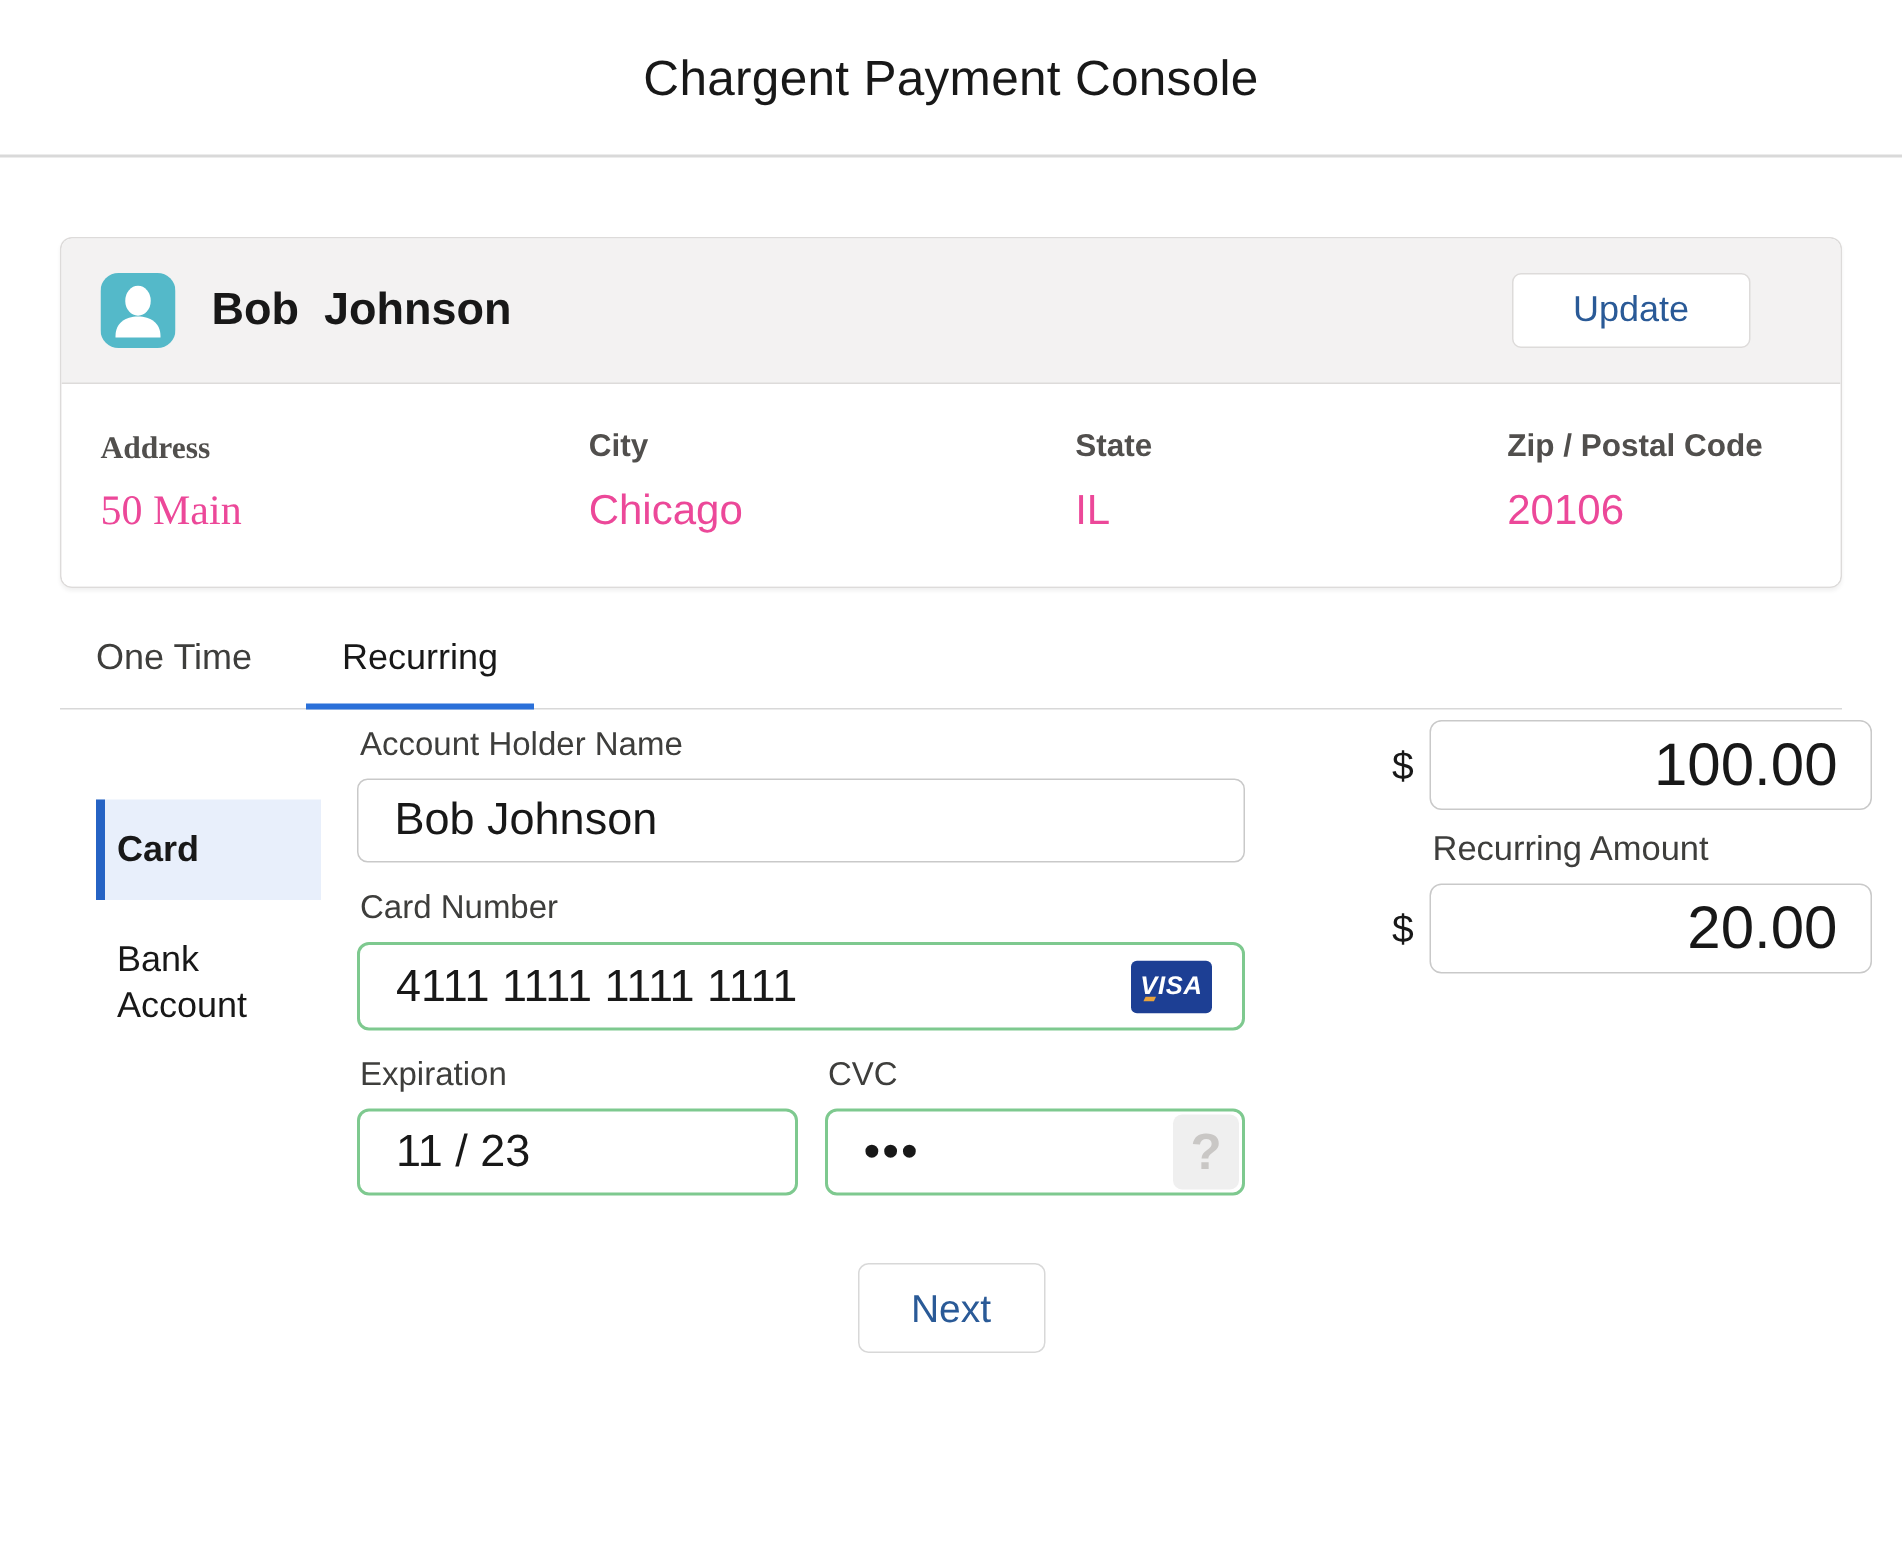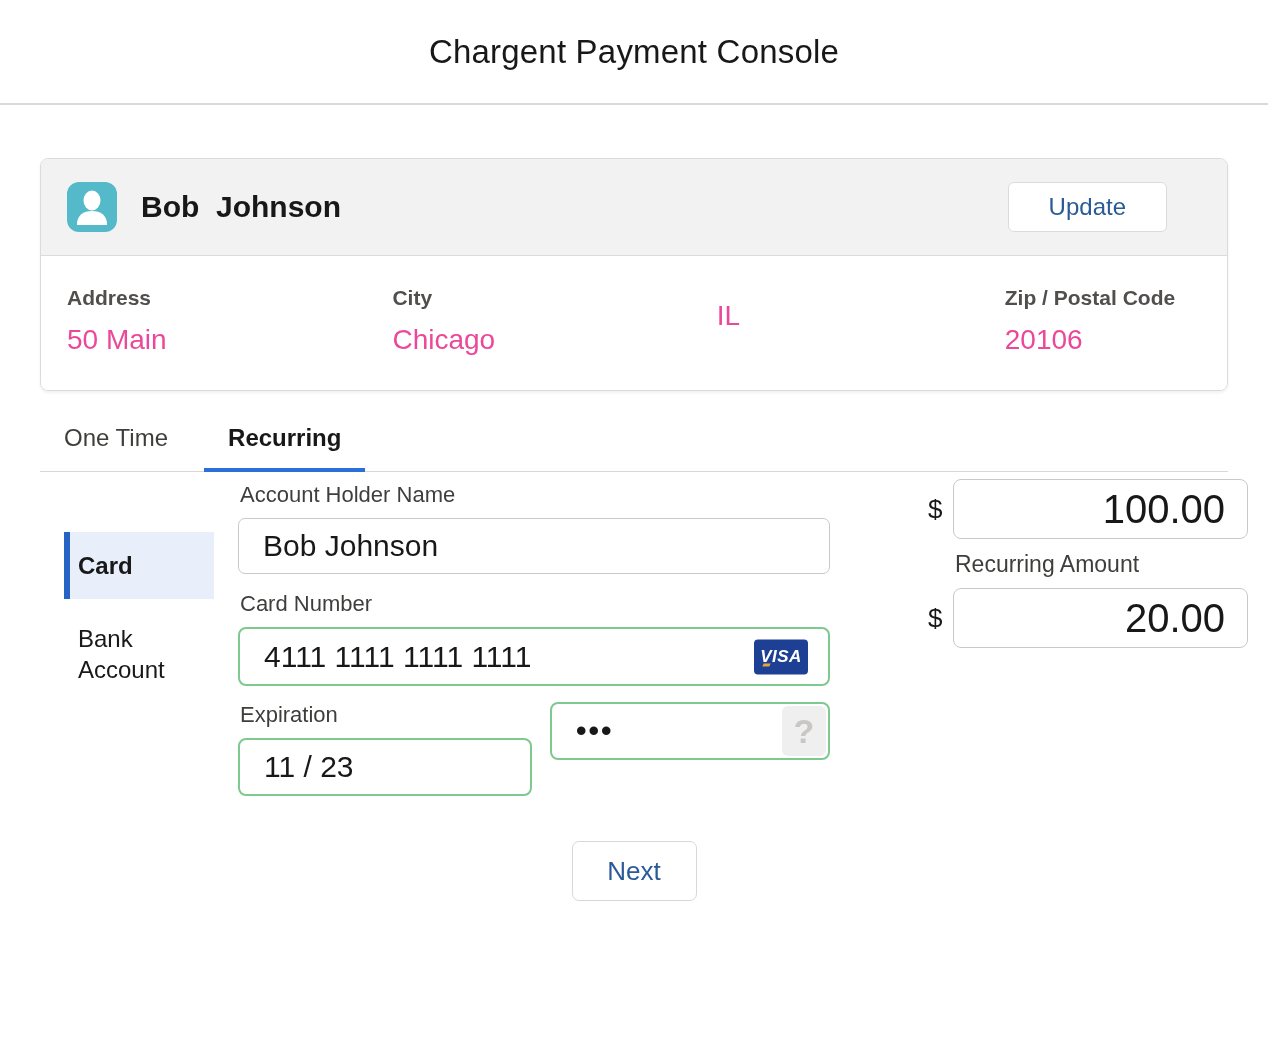--- a/index.html
+++ b/index.html
@@ -63,7 +63,7 @@
     background: #ffffff;
   }
   .field-col { display: flex; flex-direction: column; }
-  .field-col:nth-child(1) { width: 28.7%; }
+  .field-col:nth-child(1) { width: 28.7%; font-family: Liberation Serif, serif; }
   .field-col:nth-child(2) { width: 28.6%; }
   .field-col:nth-child(3) { width: 25.4%; }
   .field-col:nth-child(4) { width: 17.3%; }

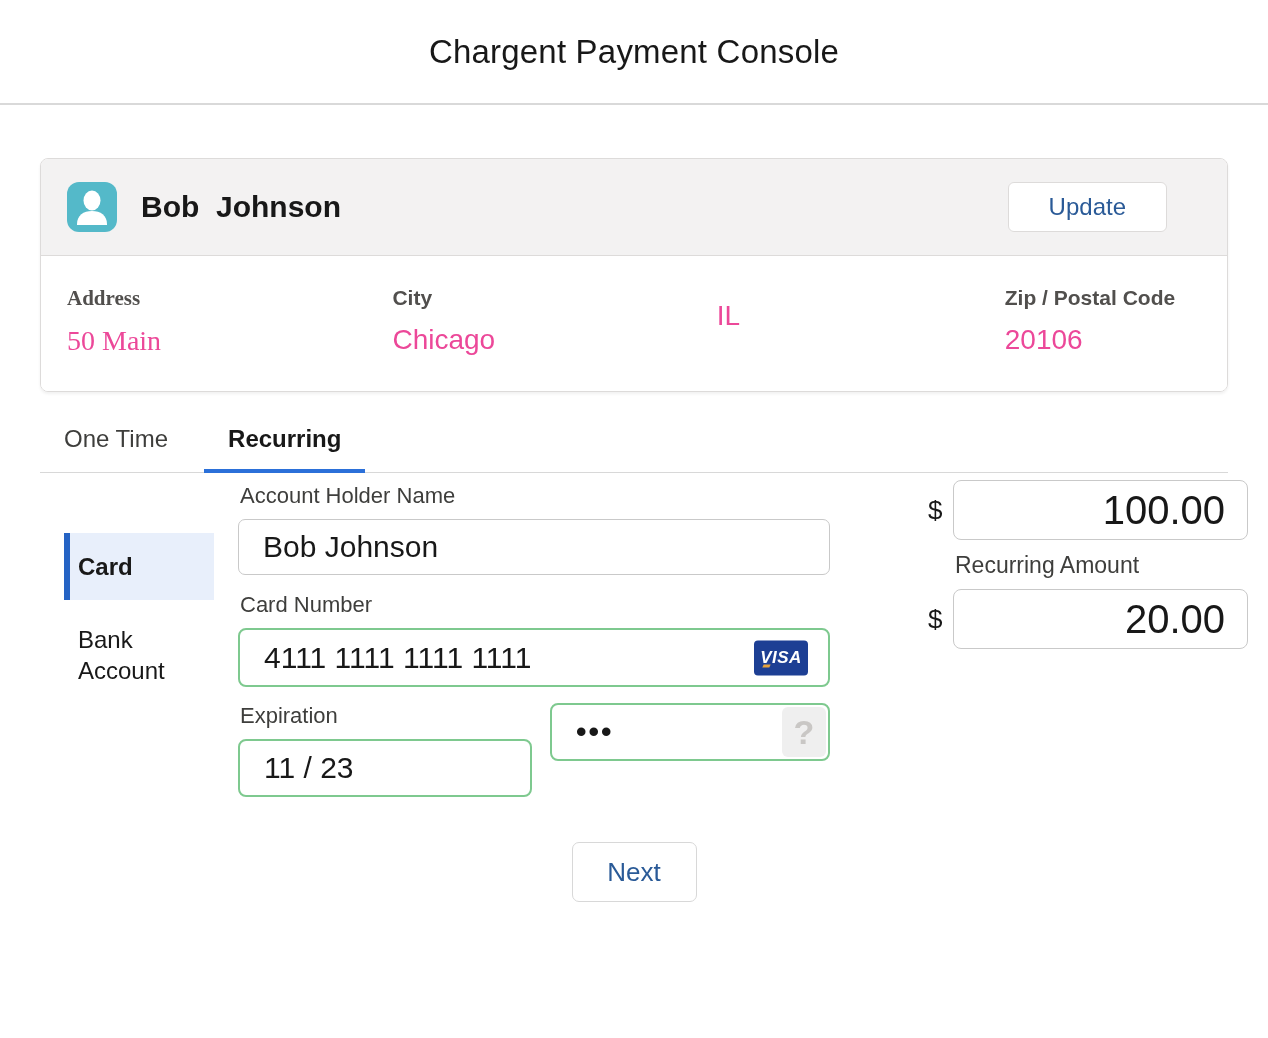--- a/index.html
+++ b/index.html
@@ -221,6 +221,7 @@
         <span class="field-value">Chicago</span>
       </div>
       <div class="field-col">
+        <span class="field-label">State</span>
         <span class="field-value">IL</span>
       </div>
       <div class="field-col">

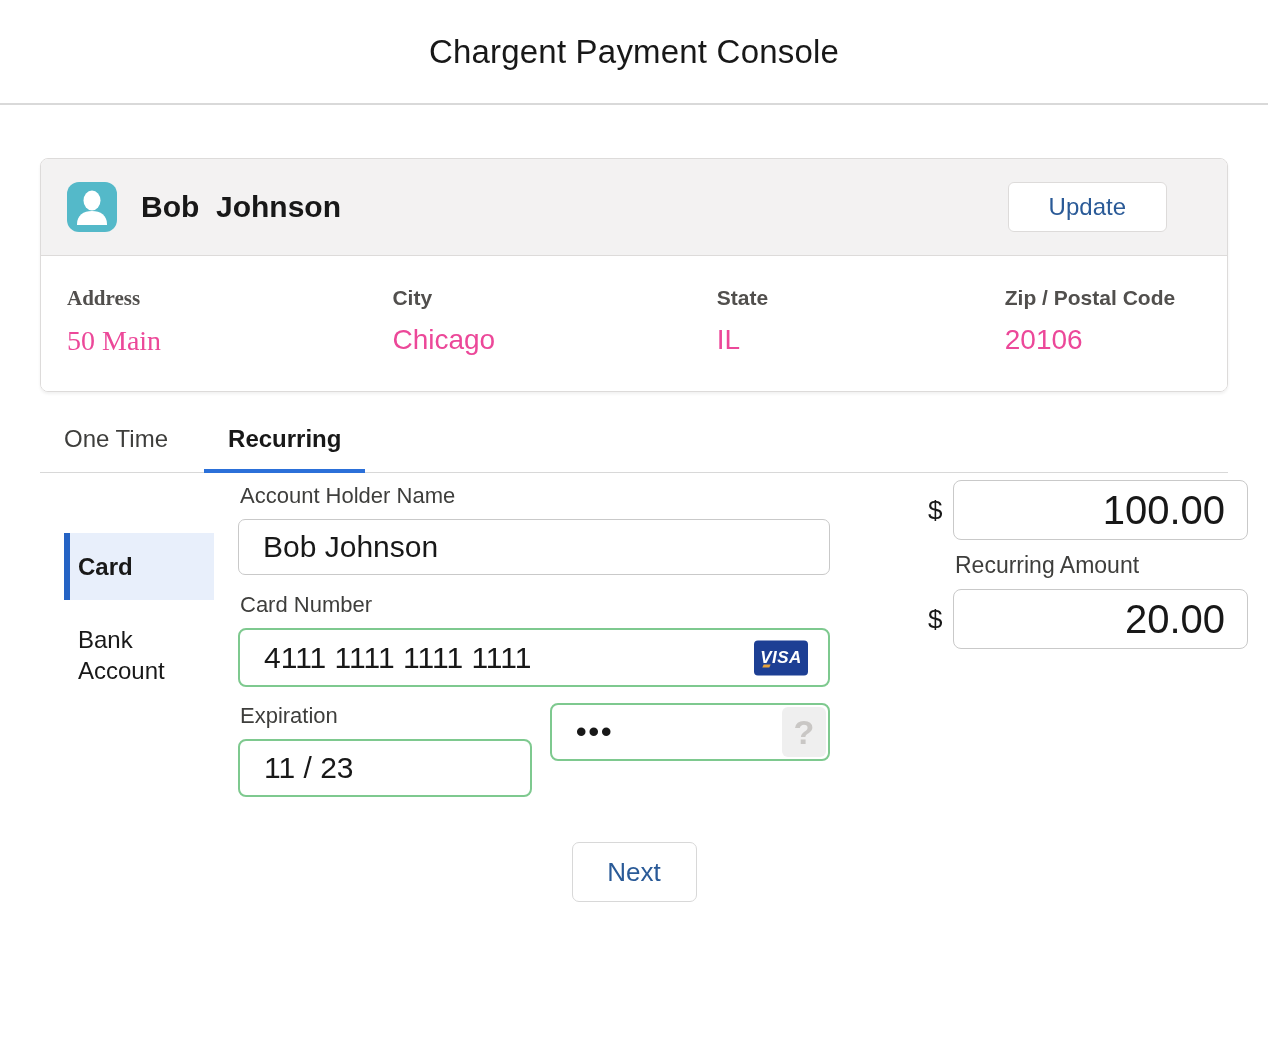--- a/index.html
+++ b/index.html
@@ -86,7 +86,7 @@
   }
   .tab.active {
     color: #181818;
-    font-weight: 700;
+    font-weight: 400;
     border-bottom-color: #2b70d9;
     margin-left: 12px;
   }

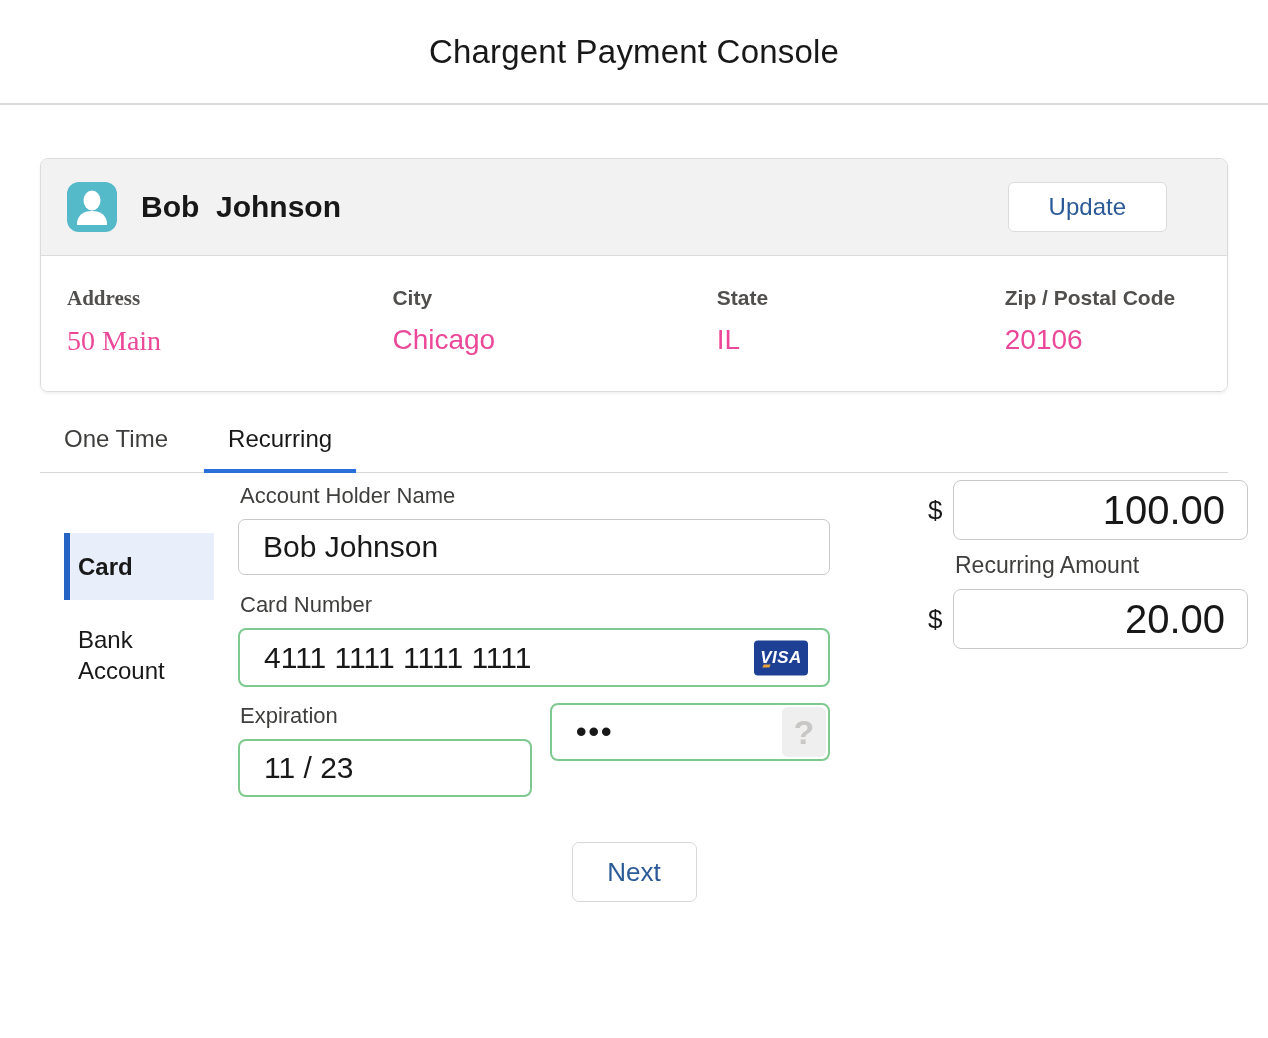--- a/index.html
+++ b/index.html
@@ -259,6 +259,7 @@
           <input class="text-input green small-input" type="text" value="11 / 23" style="">
         </div>
         <div class="cvc-group">
+          <label class="form-label">CVC</label>
           <div class="cvc-wrap">
             <input class="text-input green small-input" type="text" value="•••" style="">
             <span class="cvc-help">?</span>

